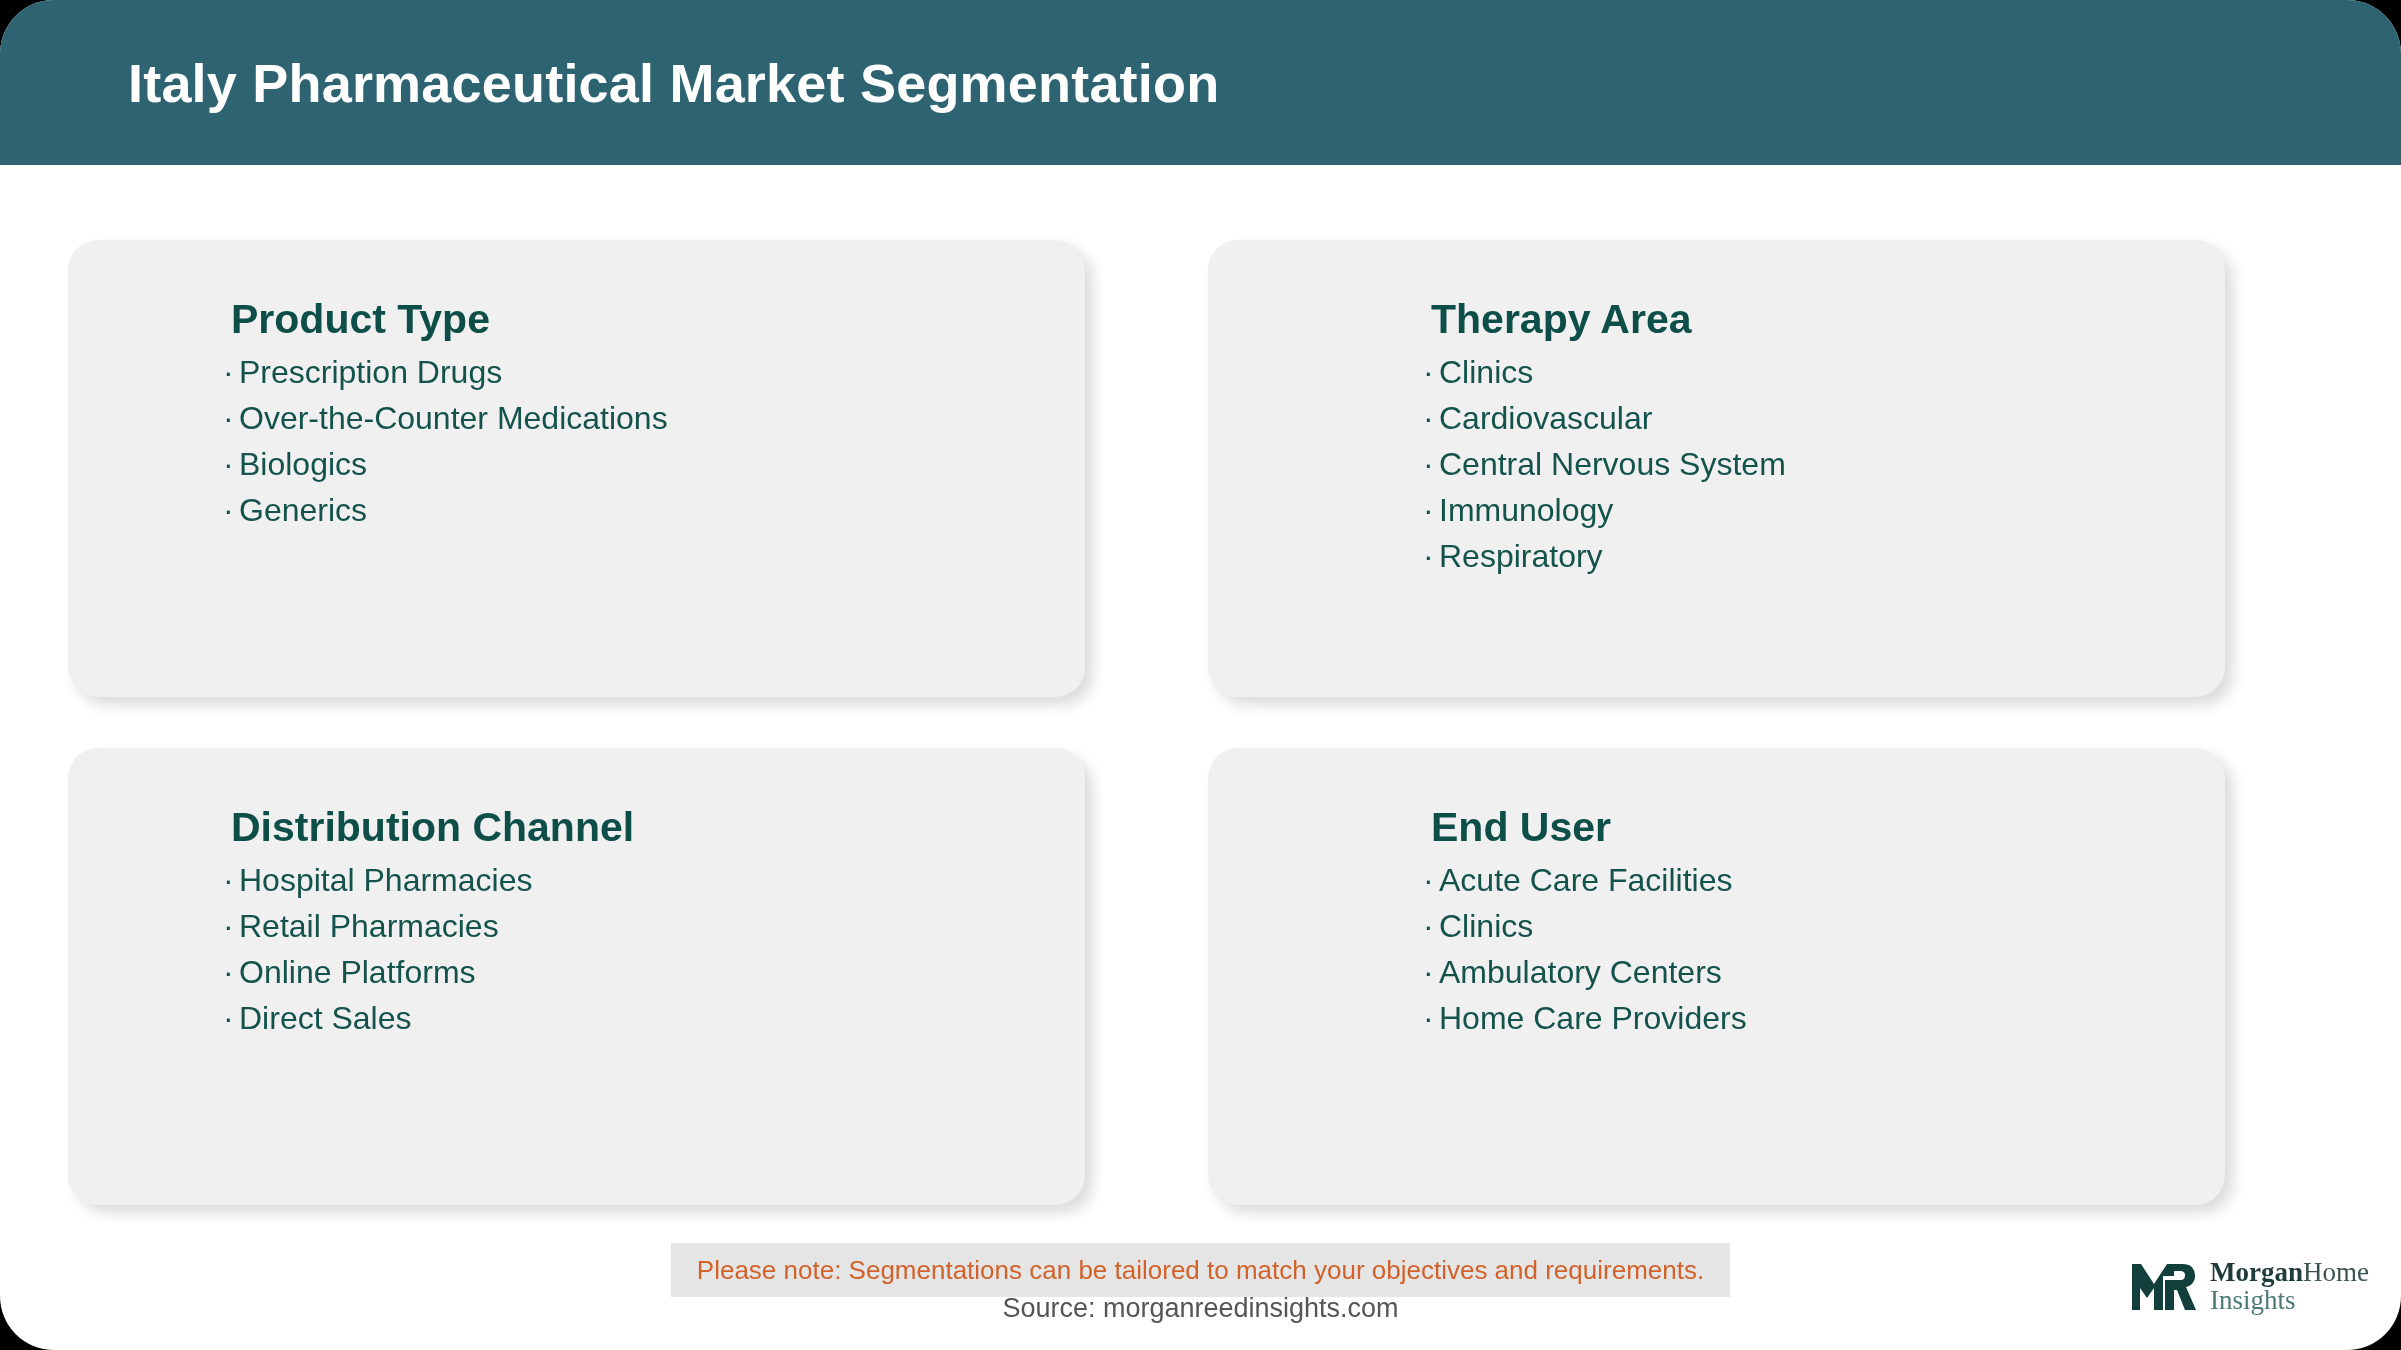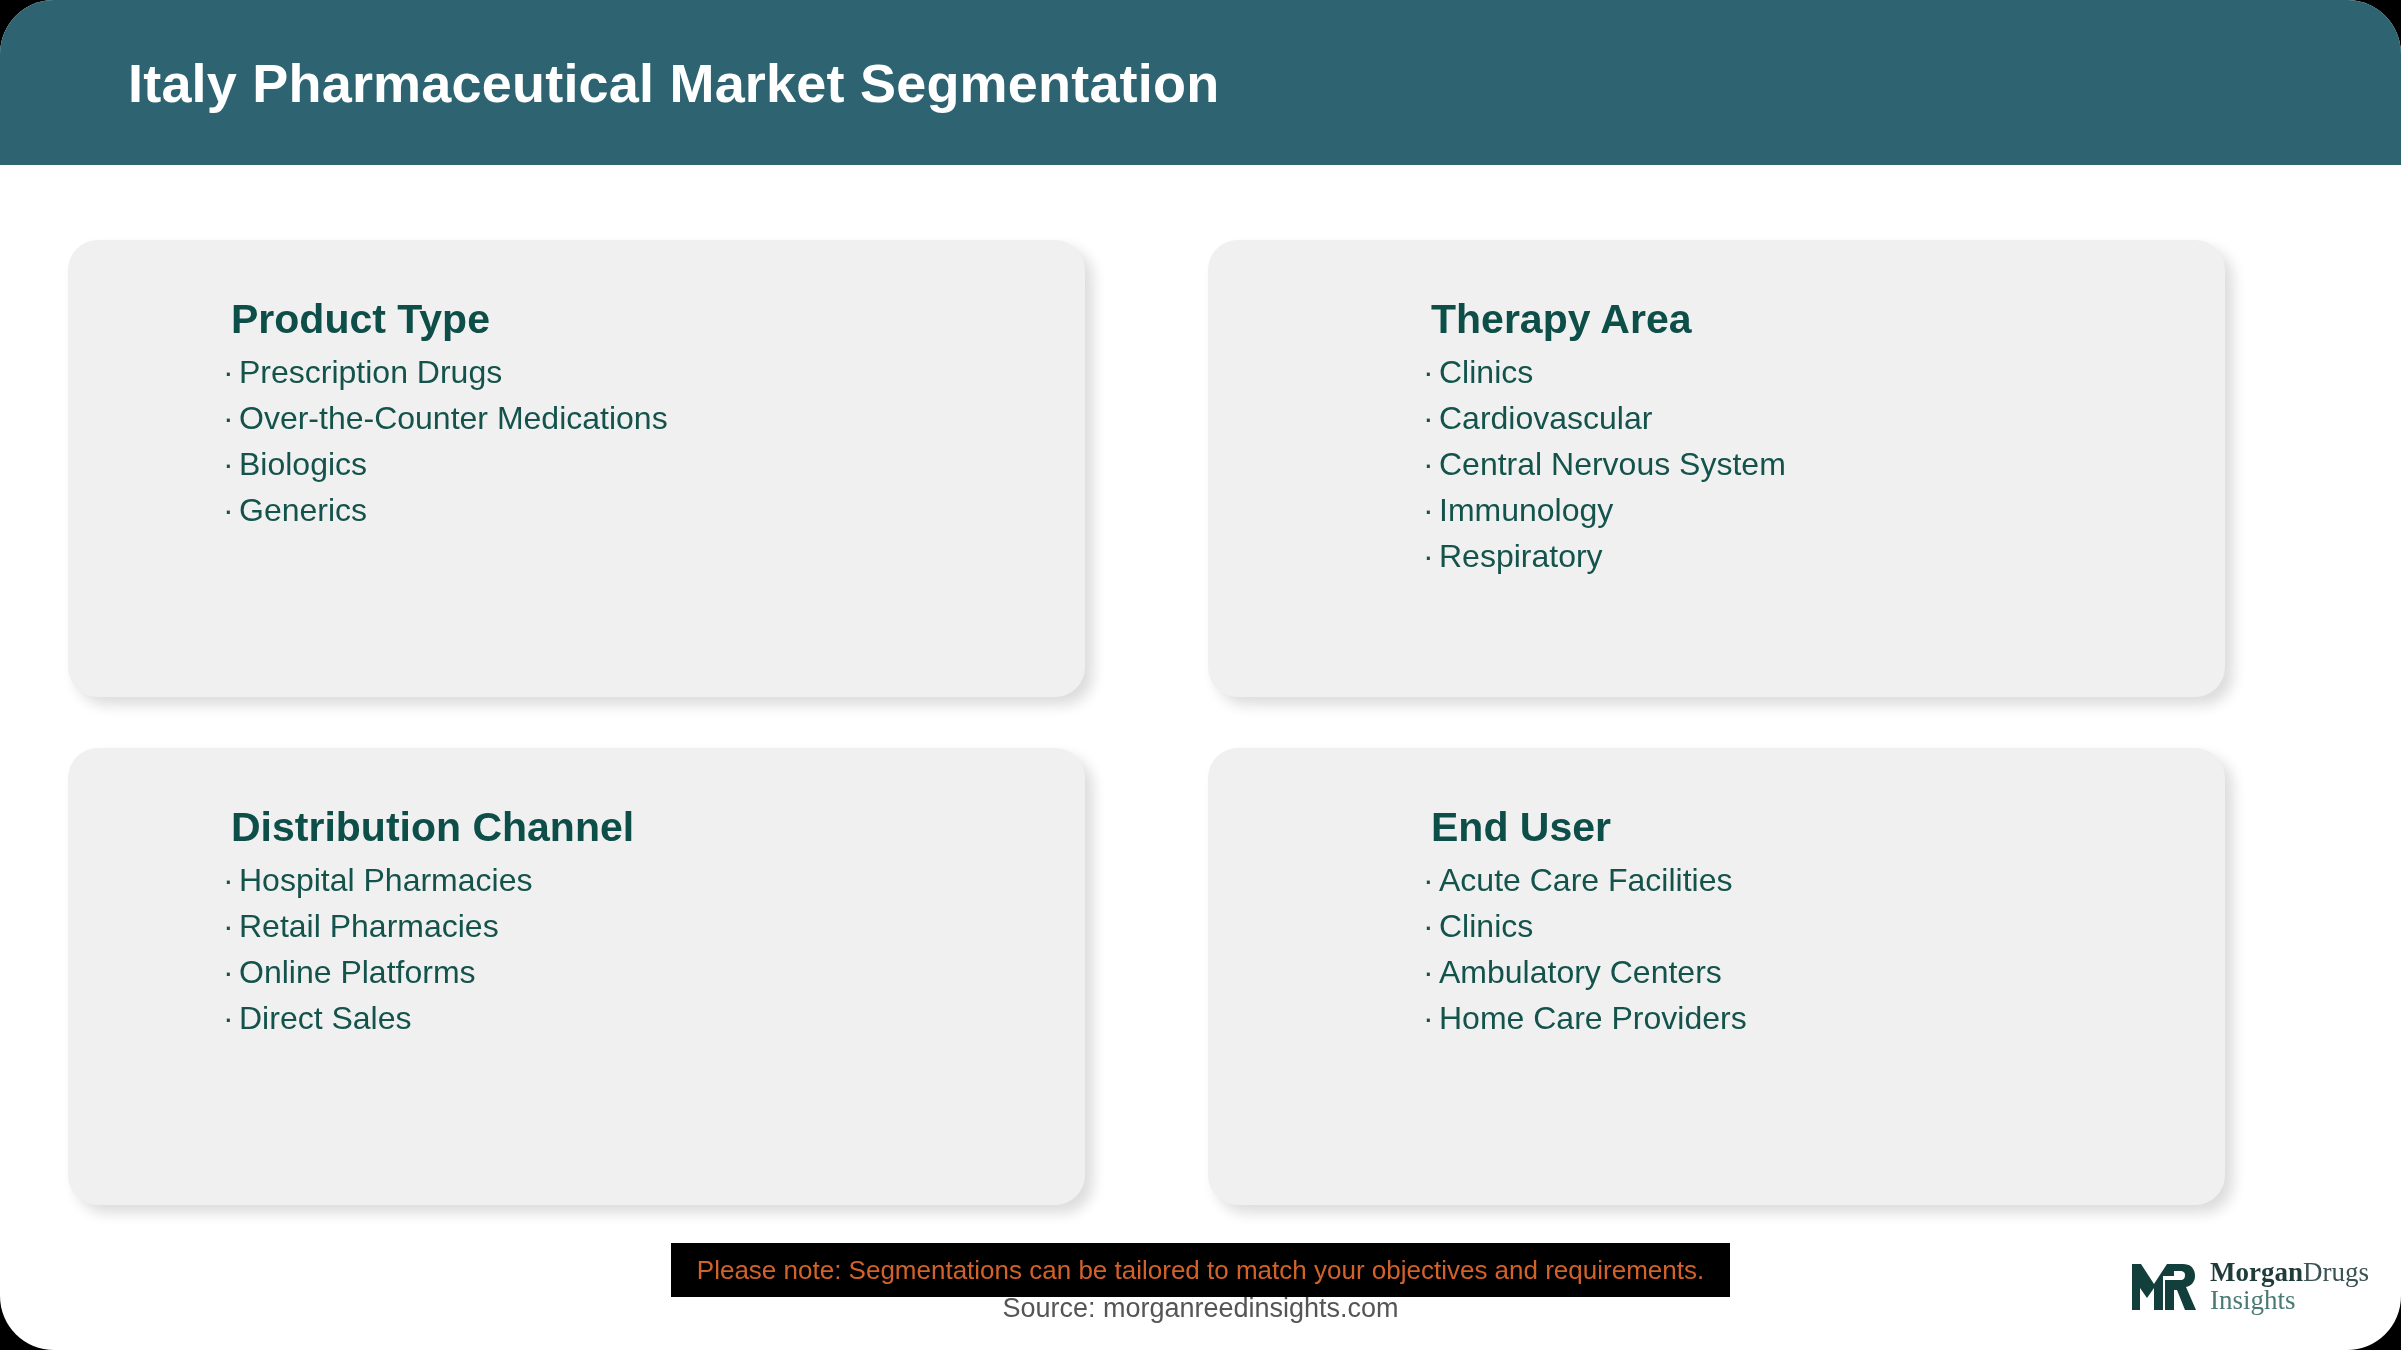--- a/index.html
+++ b/index.html
@@ -111,7 +111,7 @@
     justify-content: center;
   }
   #note {
-    background: #000000;
+    background: #e5e5e5;
     color: #D2622A;
     font-size: 26px;
     line-height: 26px;

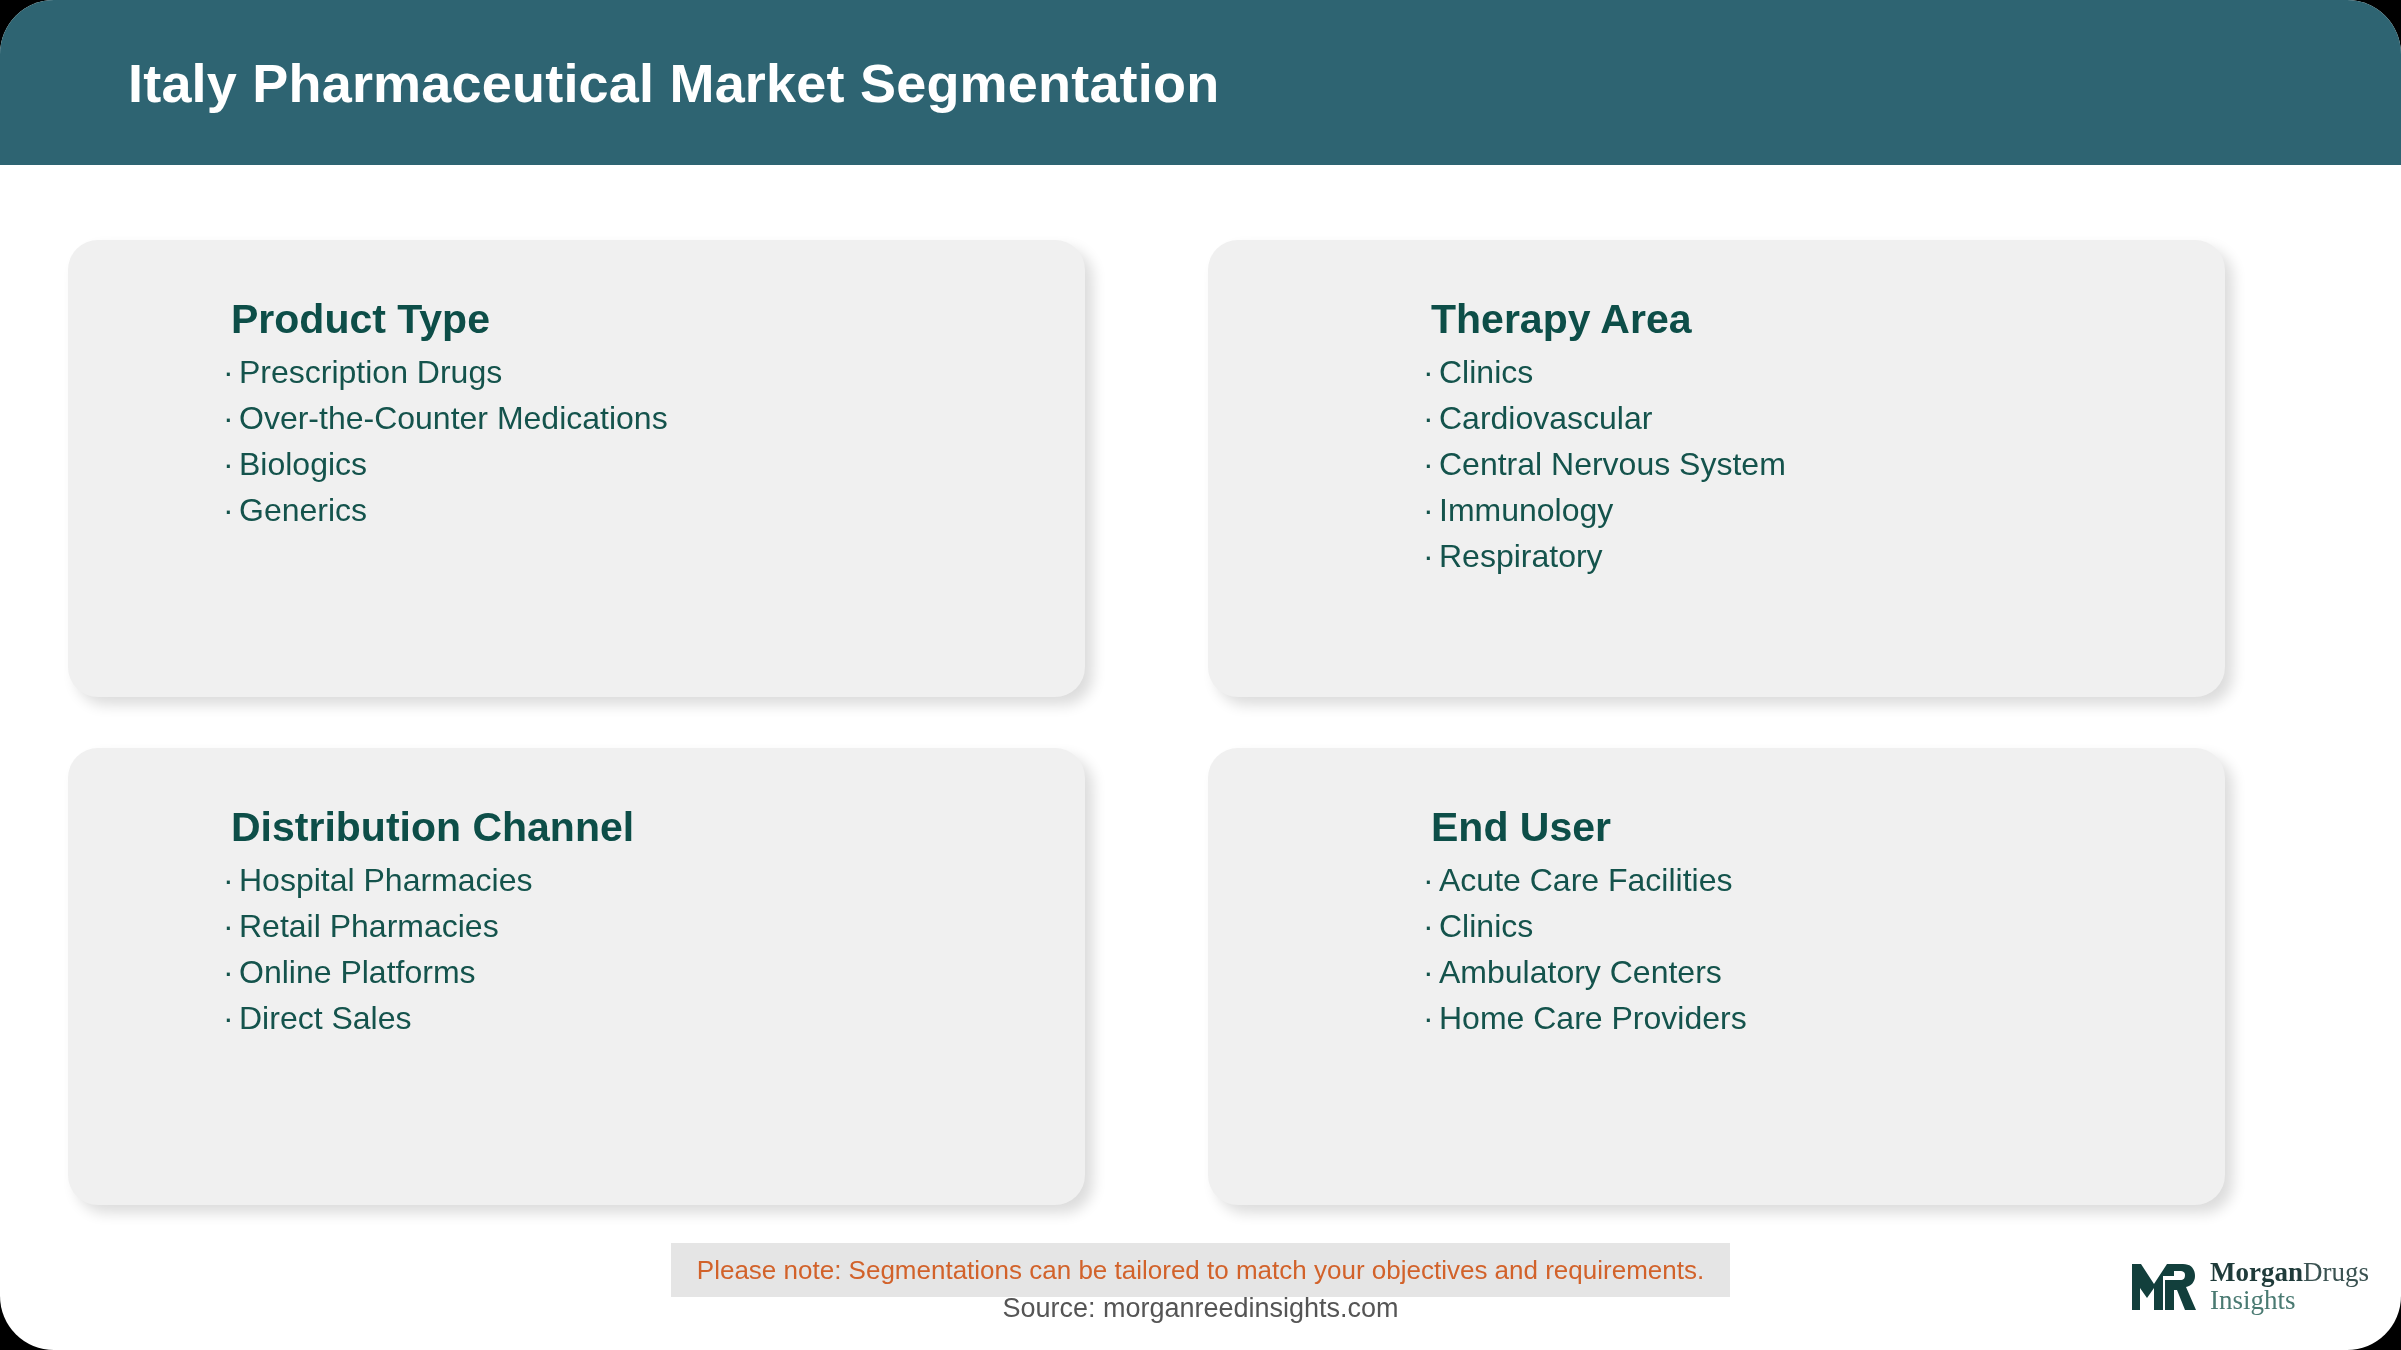--- a/index.html
+++ b/index.html
@@ -230,7 +230,7 @@
       <path d="M37 4 L53 4 C62 4 65 10 65 16 C65 22 61 26 56 27 L66 50 L55 50 L47 30 L44 30 L44 50 L35 50 L35 20 L50 20 C54 20 55 18 55 15 C55 12 53 11 50 11 L37 11 Z" fill="#123F3C"></path>
     </svg>
     <div id="logo-text">
-      <div class="logo-line1"><b>Morgan</b><span class="reed">Drugs</span></div>
+      <div class="logo-line1"><b>Morgan</b><span class="reed">Home</span></div>
       <div class="logo-line2">Insights</div>
     </div>
   </div>

